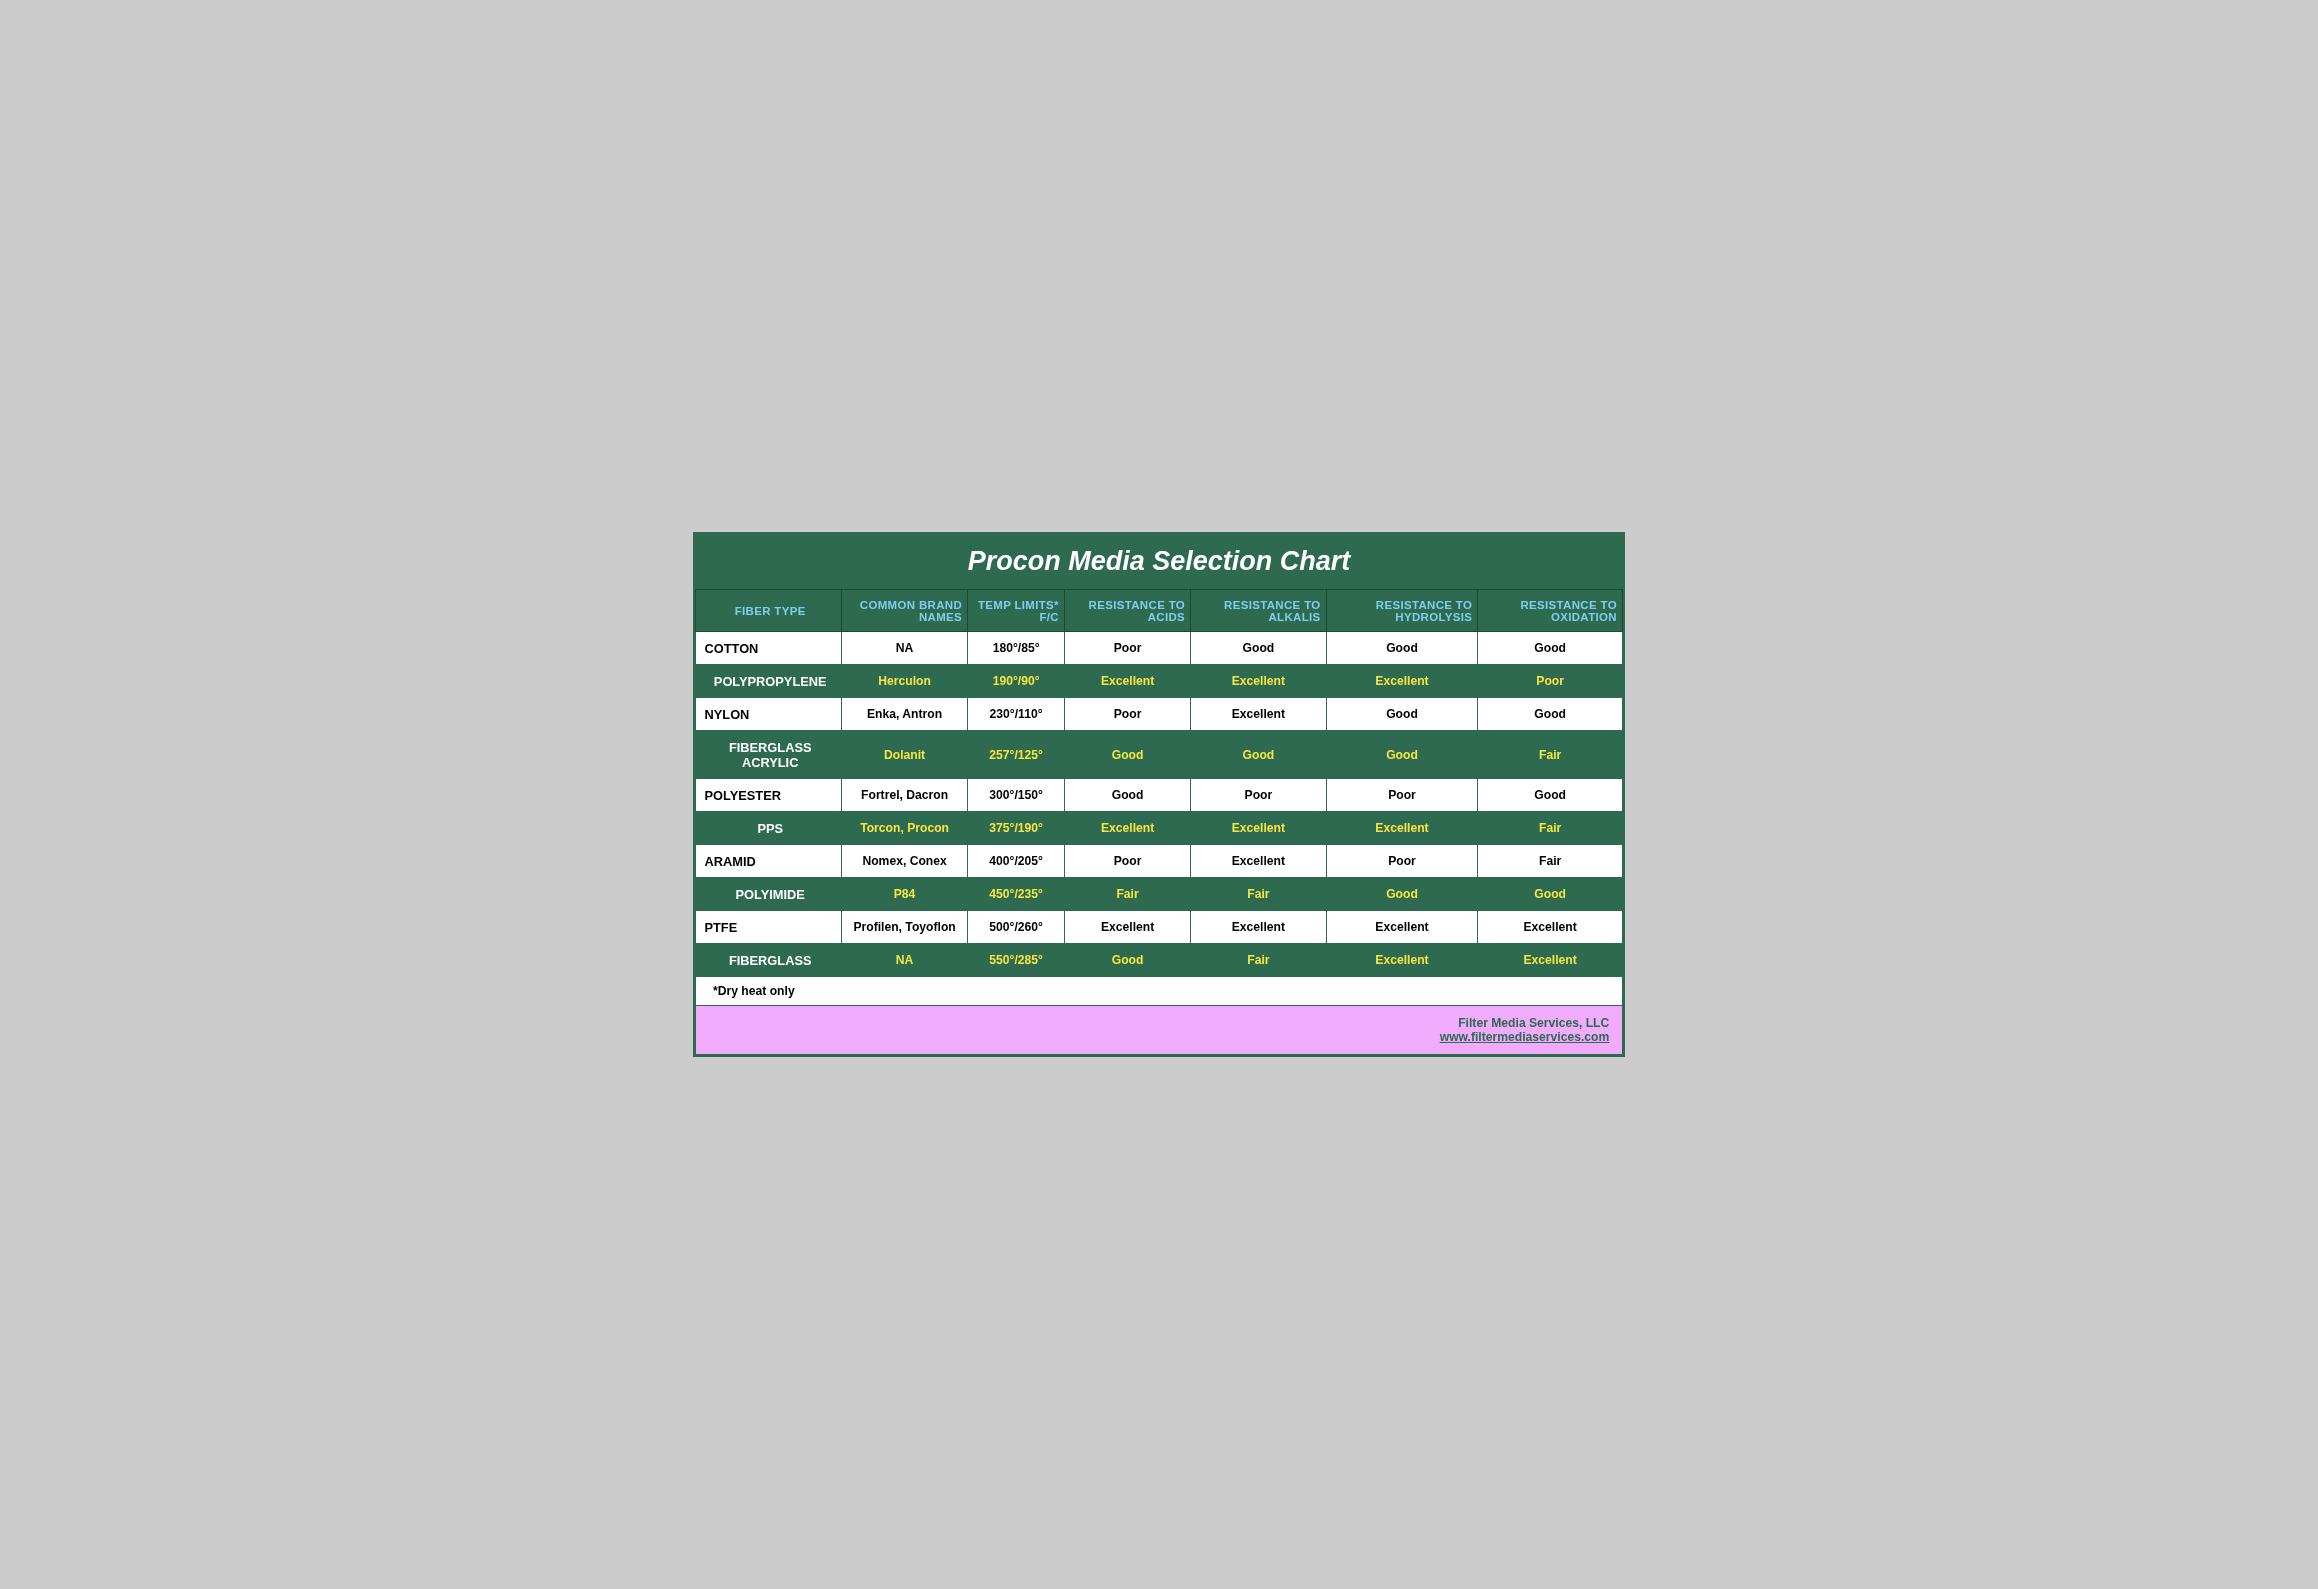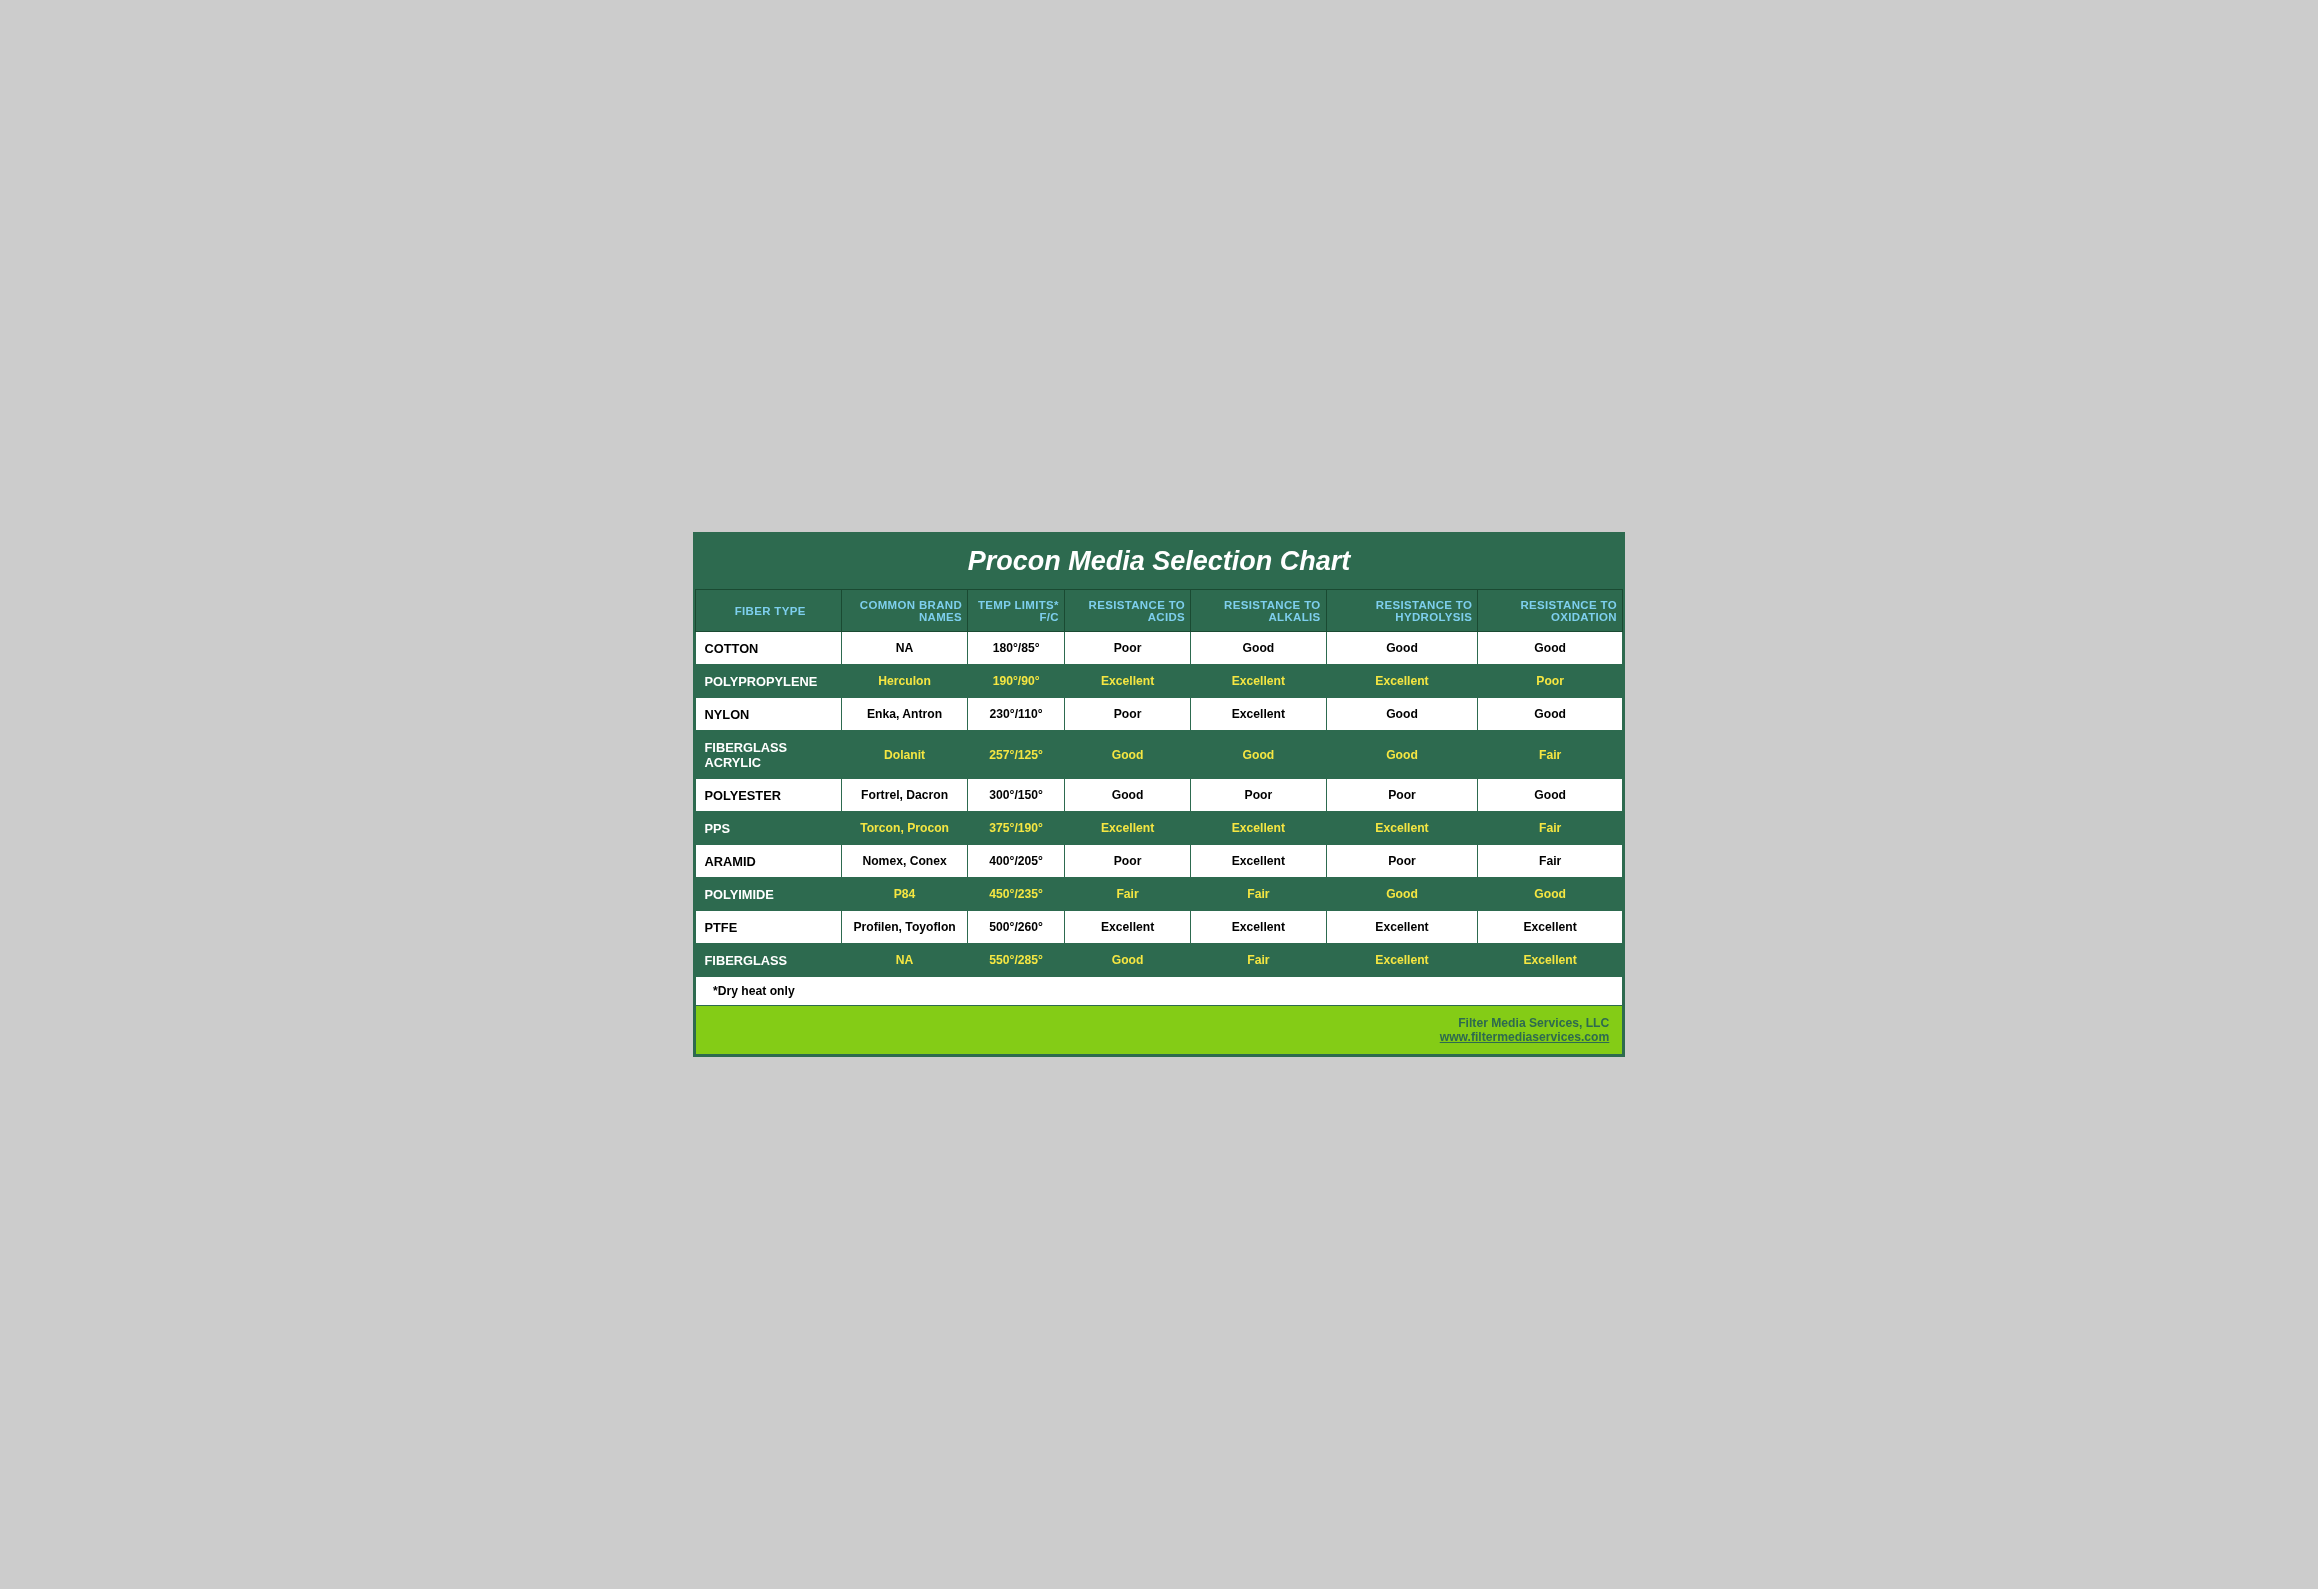--- a/index.html
+++ b/index.html
@@ -67,6 +67,7 @@
     }
     tbody tr.green-row td {
       color: #f5e642;
+      text-align: center;
     }
     tbody tr.green-row td:first-child {
       color: white;

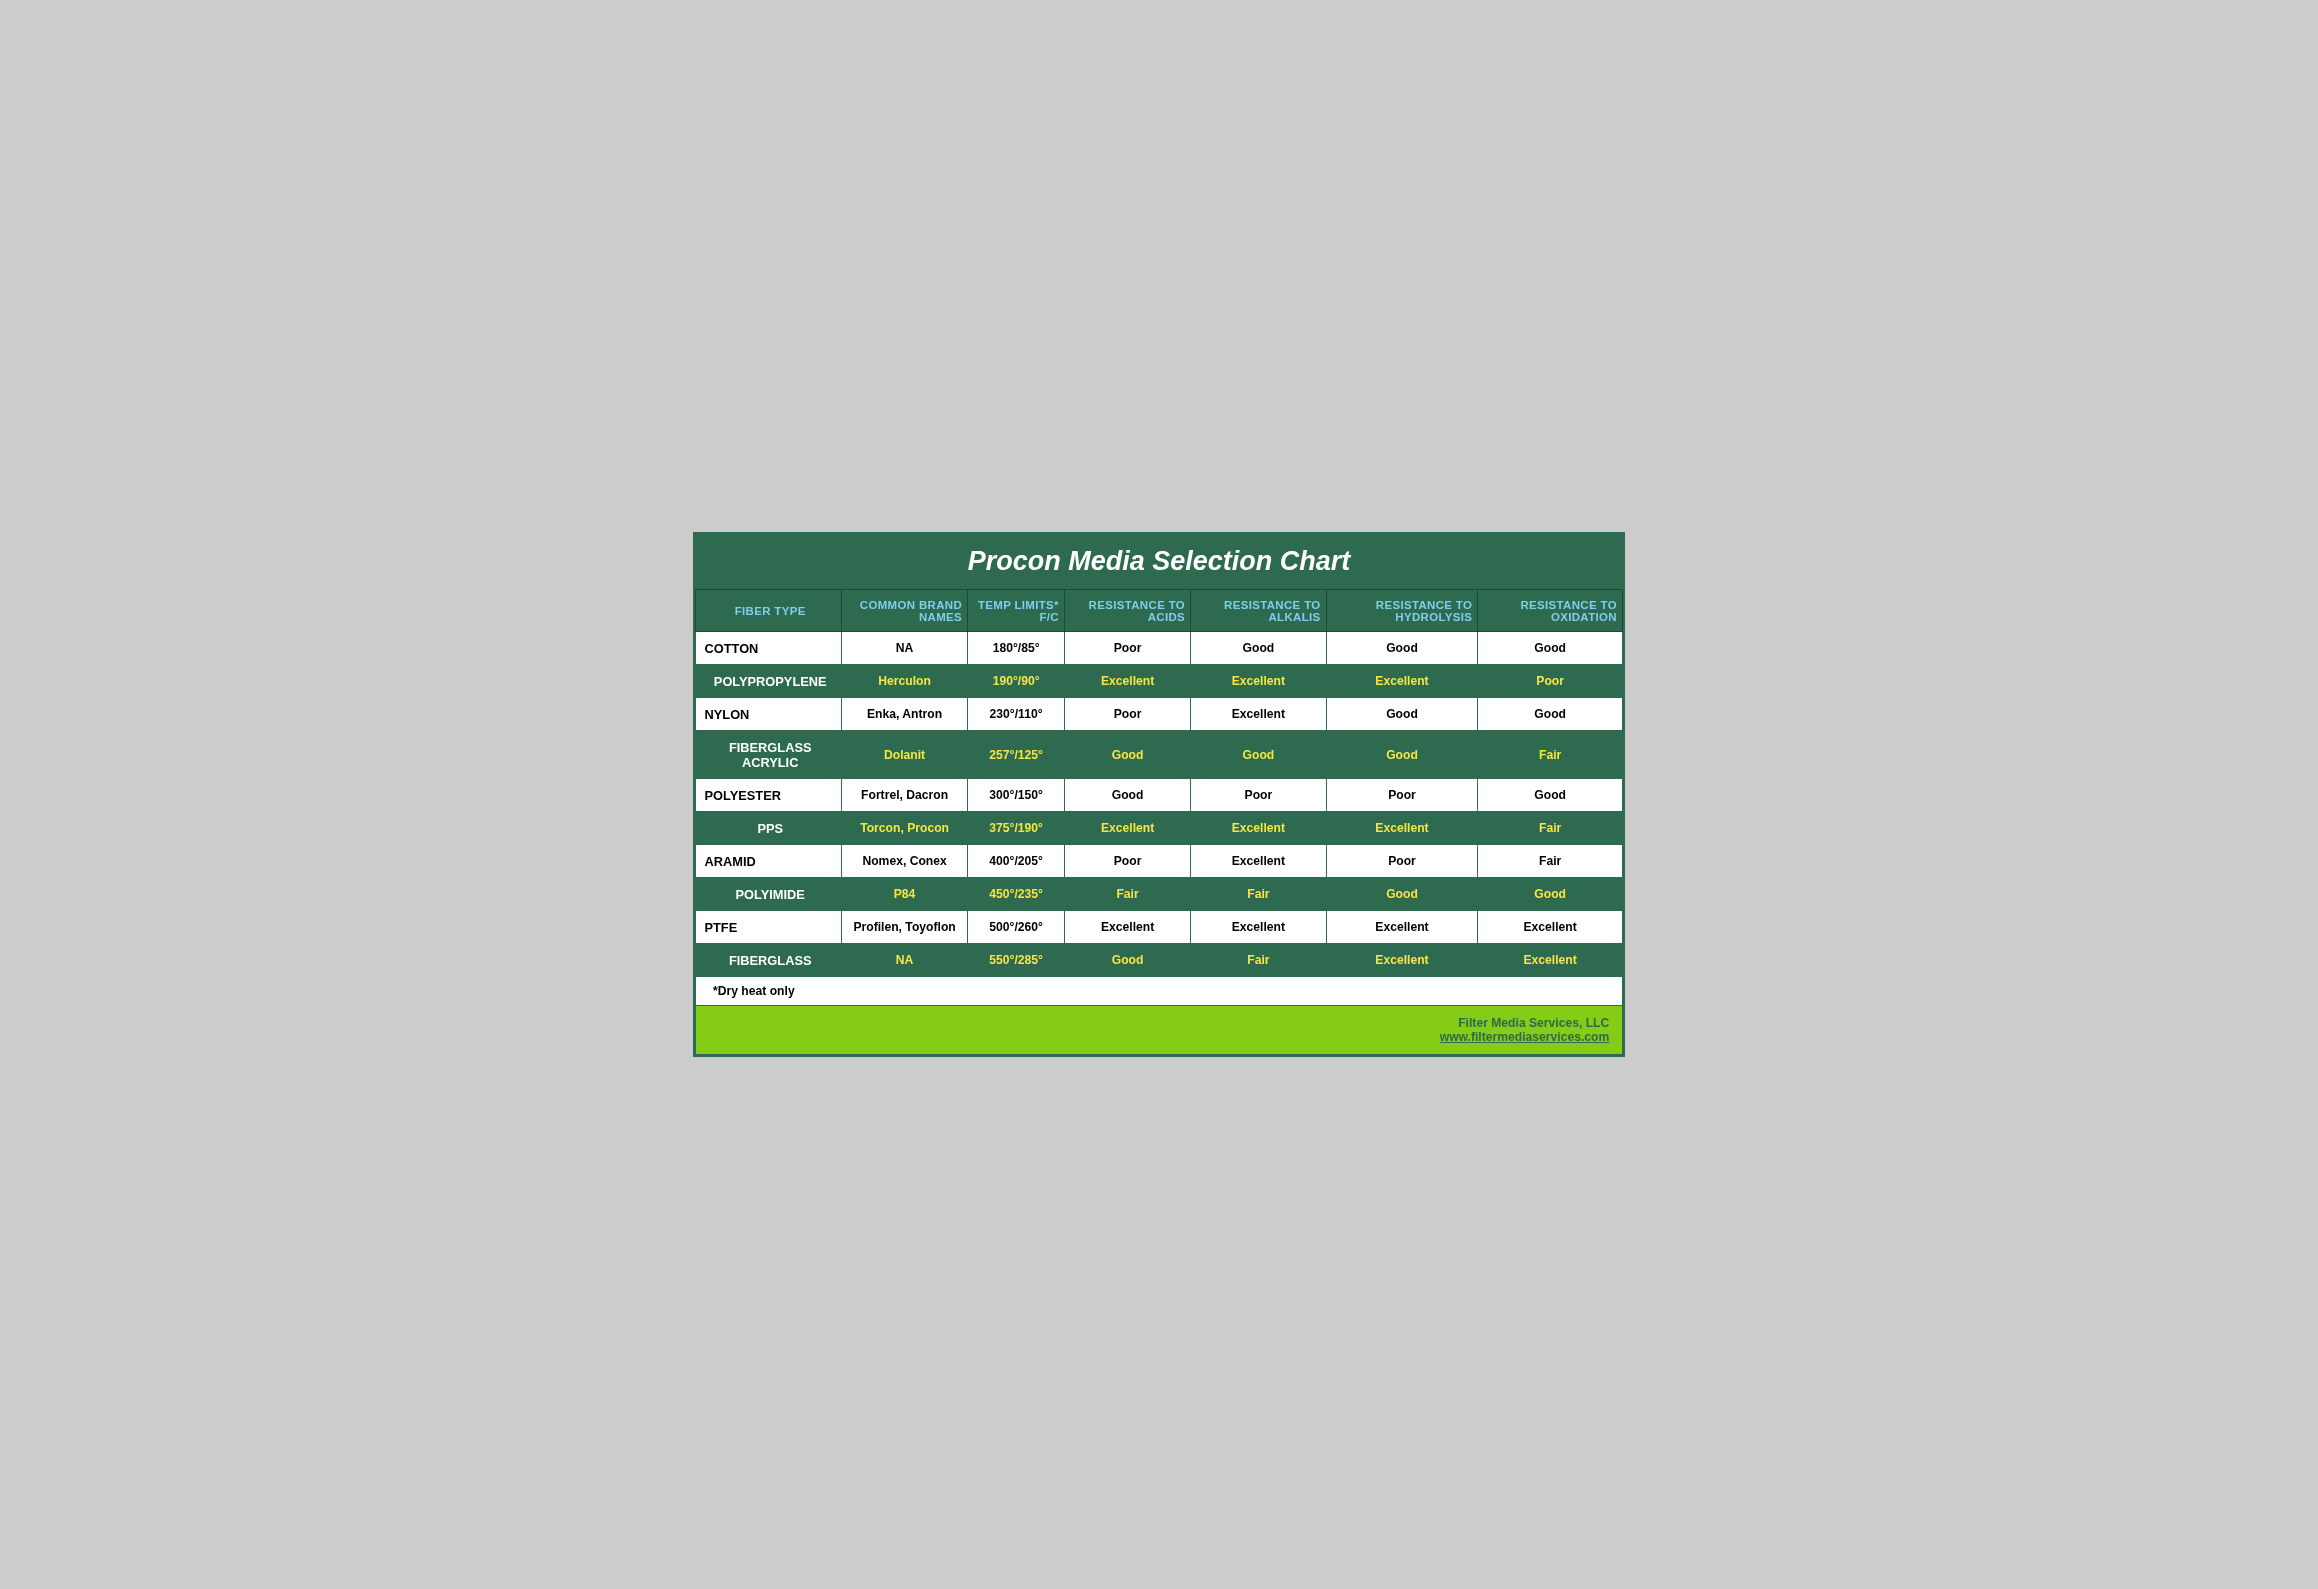--- a/index.html
+++ b/index.html
@@ -202,7 +202,7 @@
           <td colspan="7" class="note-cell" style="border: 1.7px solid rgb(45, 106, 79); text-align: left; padding: 6.8px 17px; color: rgb(0, 0, 0); font-style: normal; font-weight: bold; font-size: 0.9em;">*Dry heat only</td>
         </tr>
         <tr class="footer-row">
-          <td colspan="7" style="border: 1.7px solid rgb(45, 106, 79); text-align: right; padding: 10.2px 12.7px; color: rgb(45, 106, 79); font-weight: bold; font-size: 0.9em; background: #84cc16;"><span>Filter Media Services, LLC</span><br><a style="color: rgb(45, 106, 79); text-decoration: underline;">www.filtermediaservices.com</a></td>
+          <td colspan="7" style="border: 1.7px solid rgb(45, 106, 79); text-align: right; padding: 10.2px 12.7px; color: rgb(45, 106, 79); font-weight: bold; font-size: 0.9em; background: #f0abfc;"><span>Filter Media Services, LLC</span><br><a style="color: rgb(45, 106, 79); text-decoration: underline;">www.filtermediaservices.com</a></td>
         </tr>
       </tbody>
   </table>

